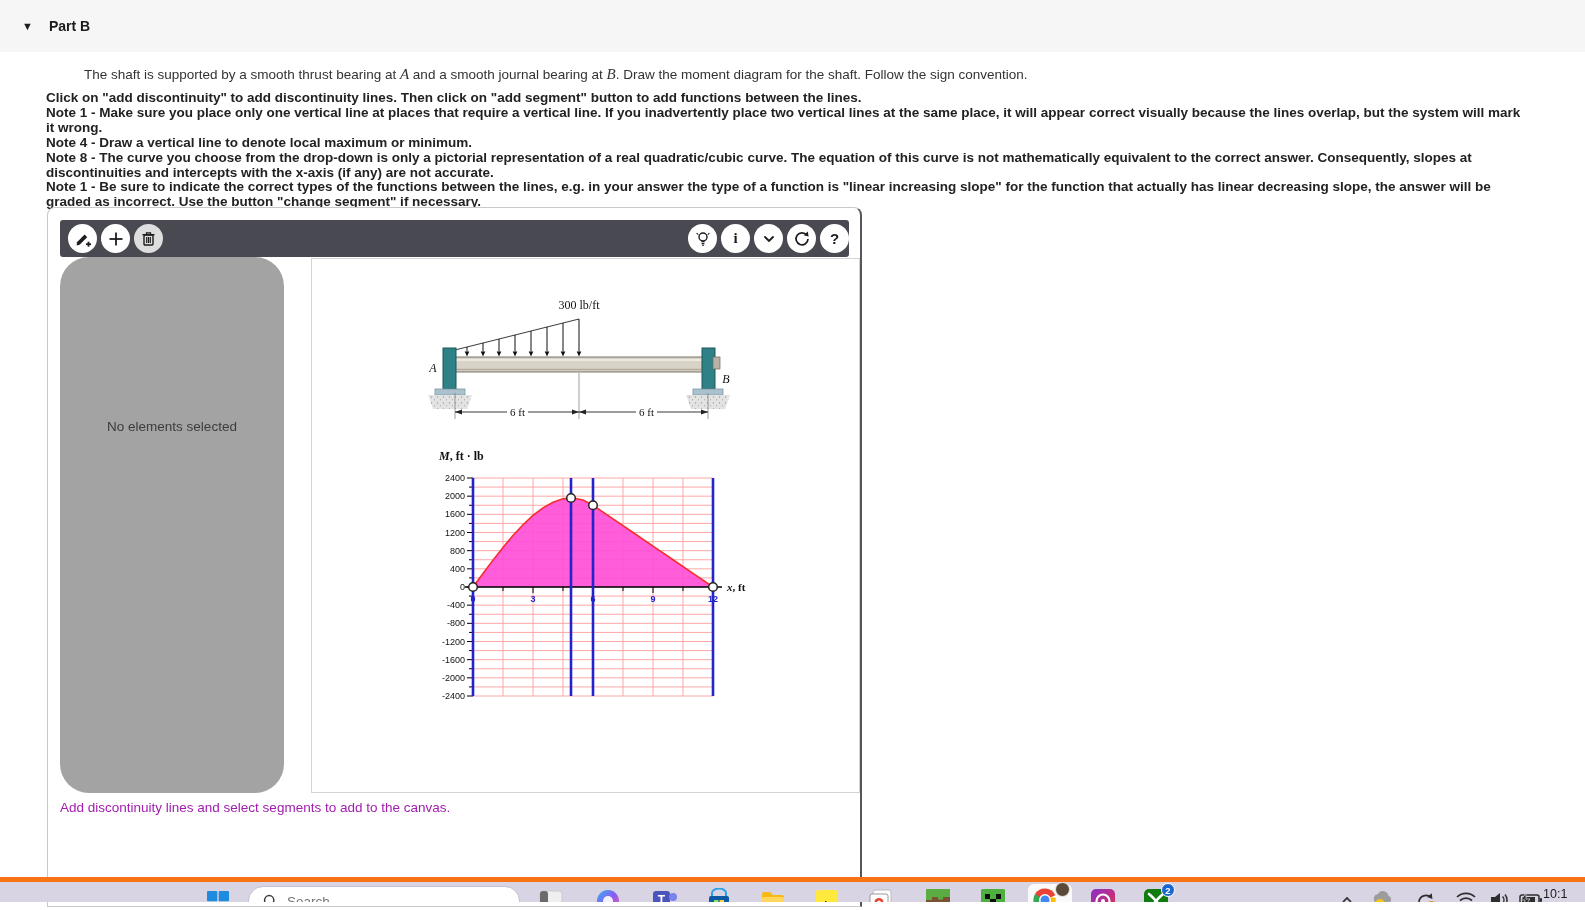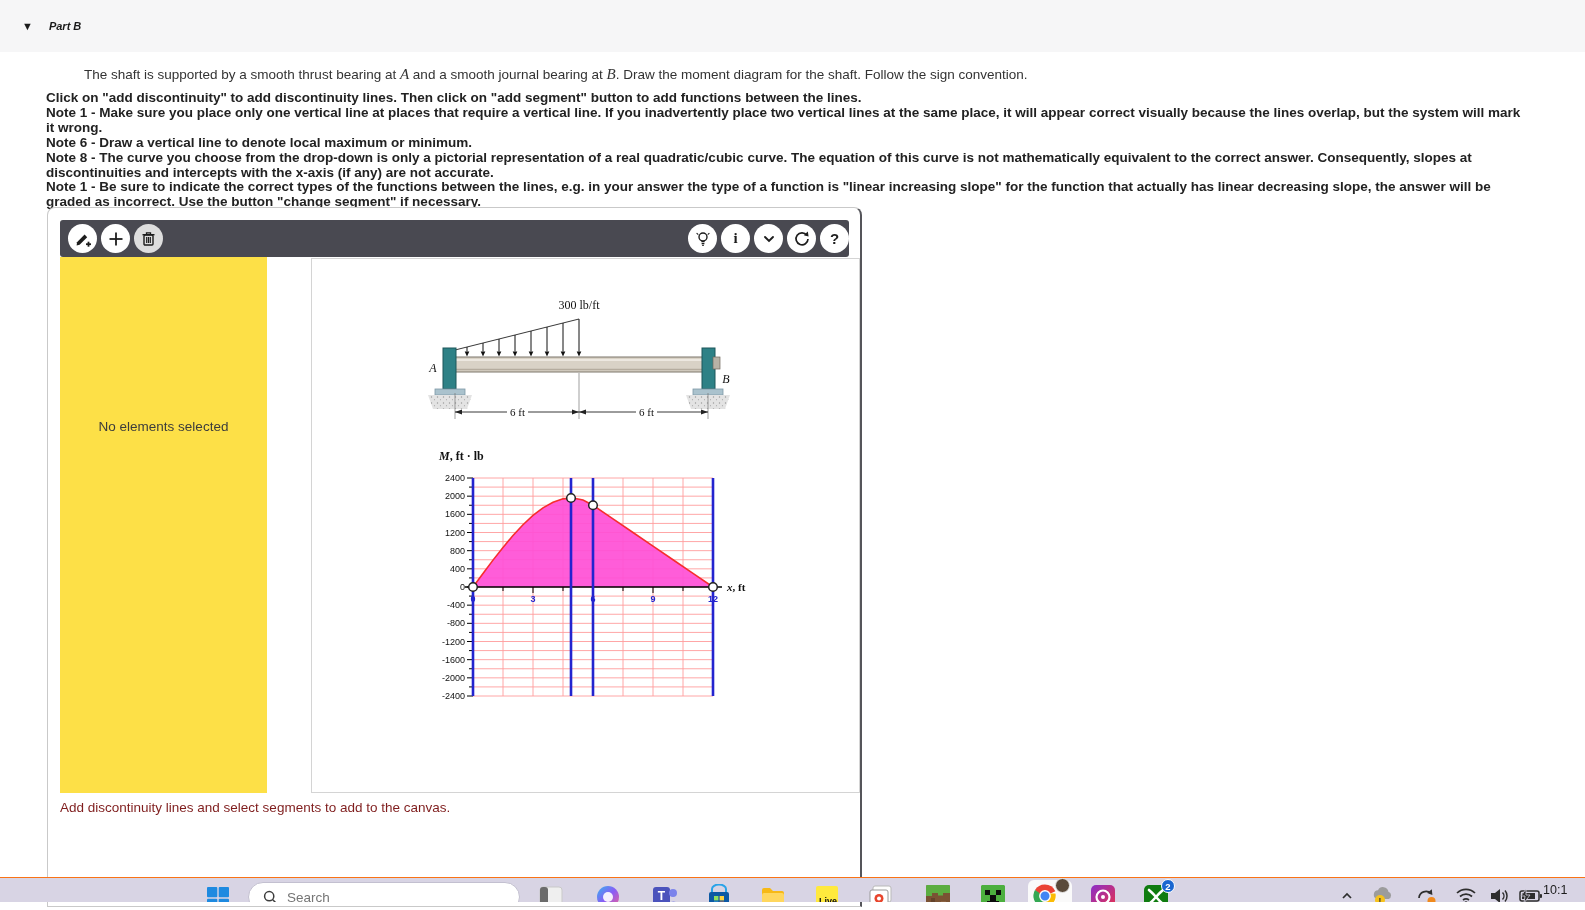--- a/index.html
+++ b/index.html
@@ -11,7 +11,7 @@
   .part-header { position:absolute; left:0; top:0; width:1585px; height:52px;
                  background:#f6f6f7; display:flex; align-items:center; cursor:pointer; }
   .part-header .tri { font-size:11px; color:#1b1b1b; margin-left:22px; }
-  .part-header .ttl { font-size:11px; font-weight:bold; color:#1b1b1b; margin-left:16px;font-style:italic; }
+  .part-header .ttl { font-size:14px; font-weight:bold; color:#1b1b1b; margin-left:16px; }
 
   .problem { position:absolute; left:84px; top:66px; font-size:13.5px; color:#333;text-align:right; }
   .mvar { font-family:"Liberation Serif", serif; font-style:italic; font-size:15px; }

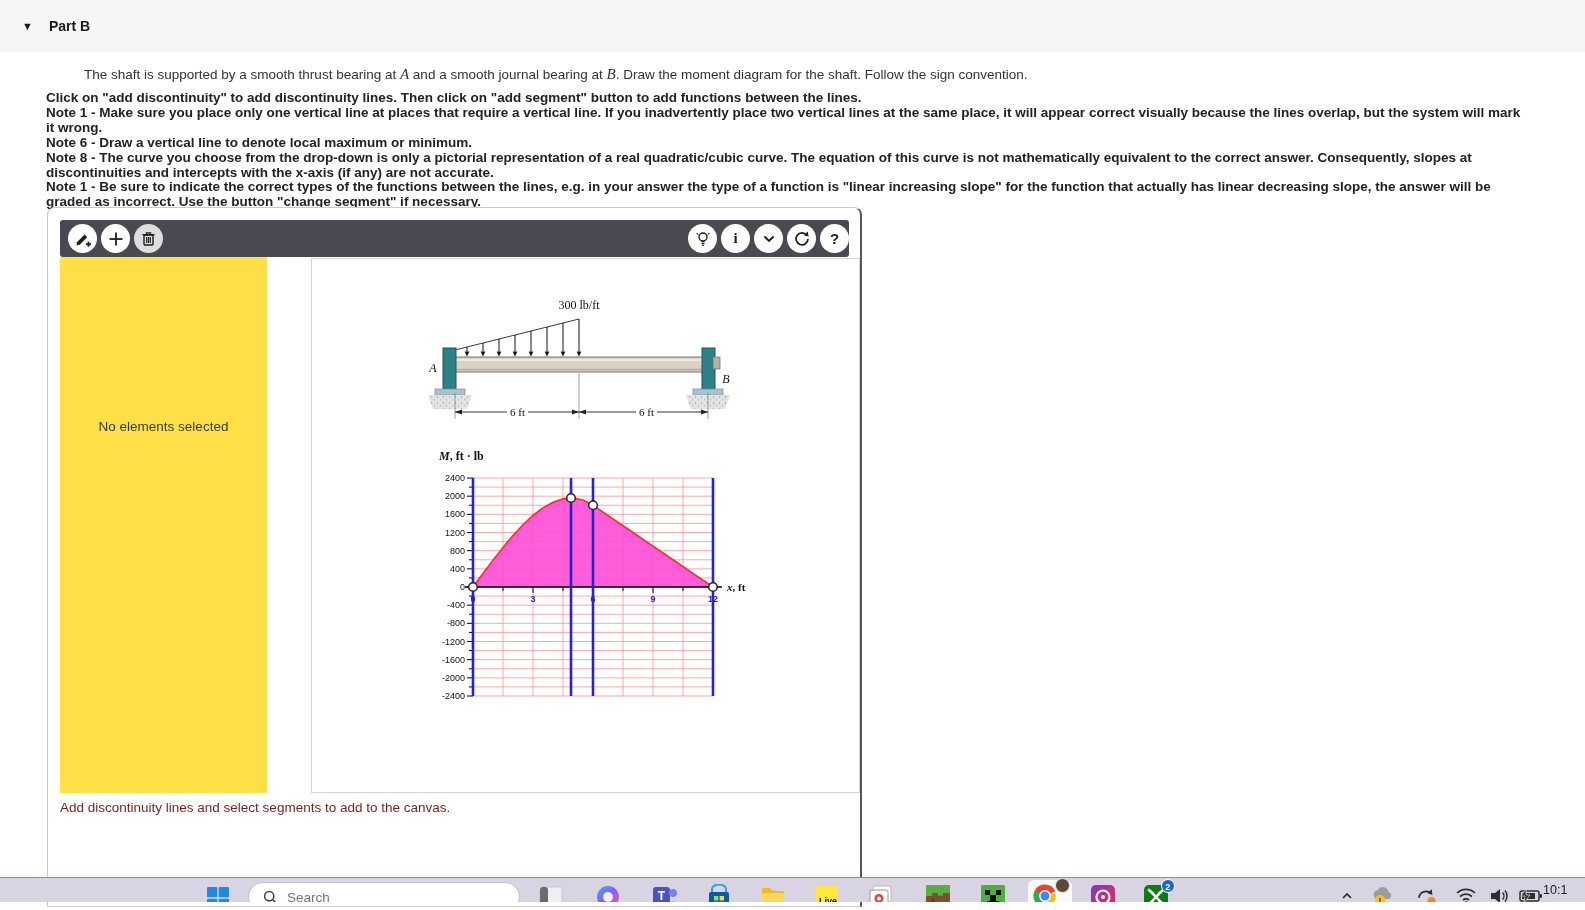--- a/index.html
+++ b/index.html
@@ -71,7 +71,7 @@
 <div class="instructions">
   <div>Click on "add discontinuity" to add discontinuity lines. Then click on "add segment" button to add functions between the lines.</div>
   <div>Note 1 - Make sure you place only one vertical line at places that require a vertical line. If you inadvertently place two vertical lines at the same place, it will appear correct visually because the lines overlap, but the system will mark it wrong.</div>
-  <div>Note 6 - Draw a vertical line to denote local maximum or minimum.</div>
+  <div>Note 4 - Draw a vertical line to denote local maximum or minimum.</div>
   <div>Note 8 - The curve you choose from the drop-down is only a pictorial representation of a real quadratic/cubic curve. The equation of this curve is not mathematically equivalent to the correct answer. Consequently, slopes at discontinuities and intercepts with the x-axis (if any) are not accurate.</div>
   <div>Note 1 - Be sure to indicate the correct types of the functions between the lines, e.g. in your answer the type of a function is "linear increasing slope" for the function that actually has linear decreasing slope, the answer will be graded as incorrect. Use the button "change segment" if necessary.</div>
 </div>

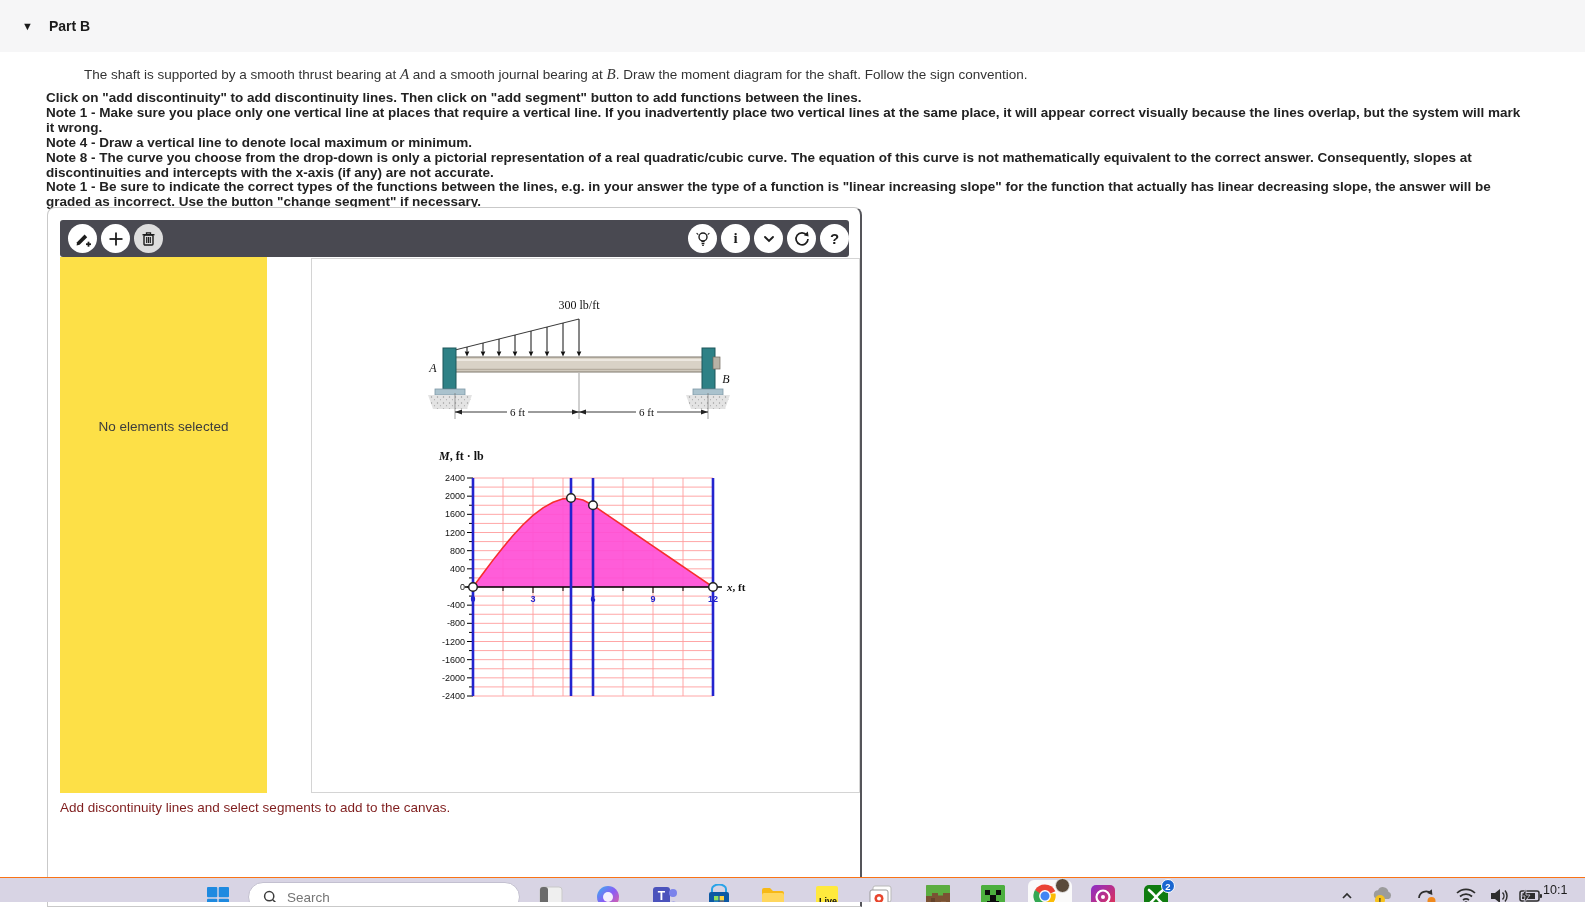--- a/index.html
+++ b/index.html
@@ -32,8 +32,8 @@
   .tb-spacer { flex:1 1 auto; }
   .tb-btn .glyph { font-size:15px; font-weight:bold; line-height:1; }
 
-  .sidepanel { position:absolute; left:12px; top:49px; width:207px; height:536px;
-               background:#fde047; text-align:center; }
+  .sidepanel { position:absolute; left:12px; top:49px; width:224px; height:536px;
+               background:#a3a3a3; text-align:center;border-radius:29px; }
   .sidepanel .empty { margin-top:162px; font-size:13.5px; color:#3c3c3c; }
 
   .canvas { position:absolute; left:239px; top:50px; width:549px; height:535px;

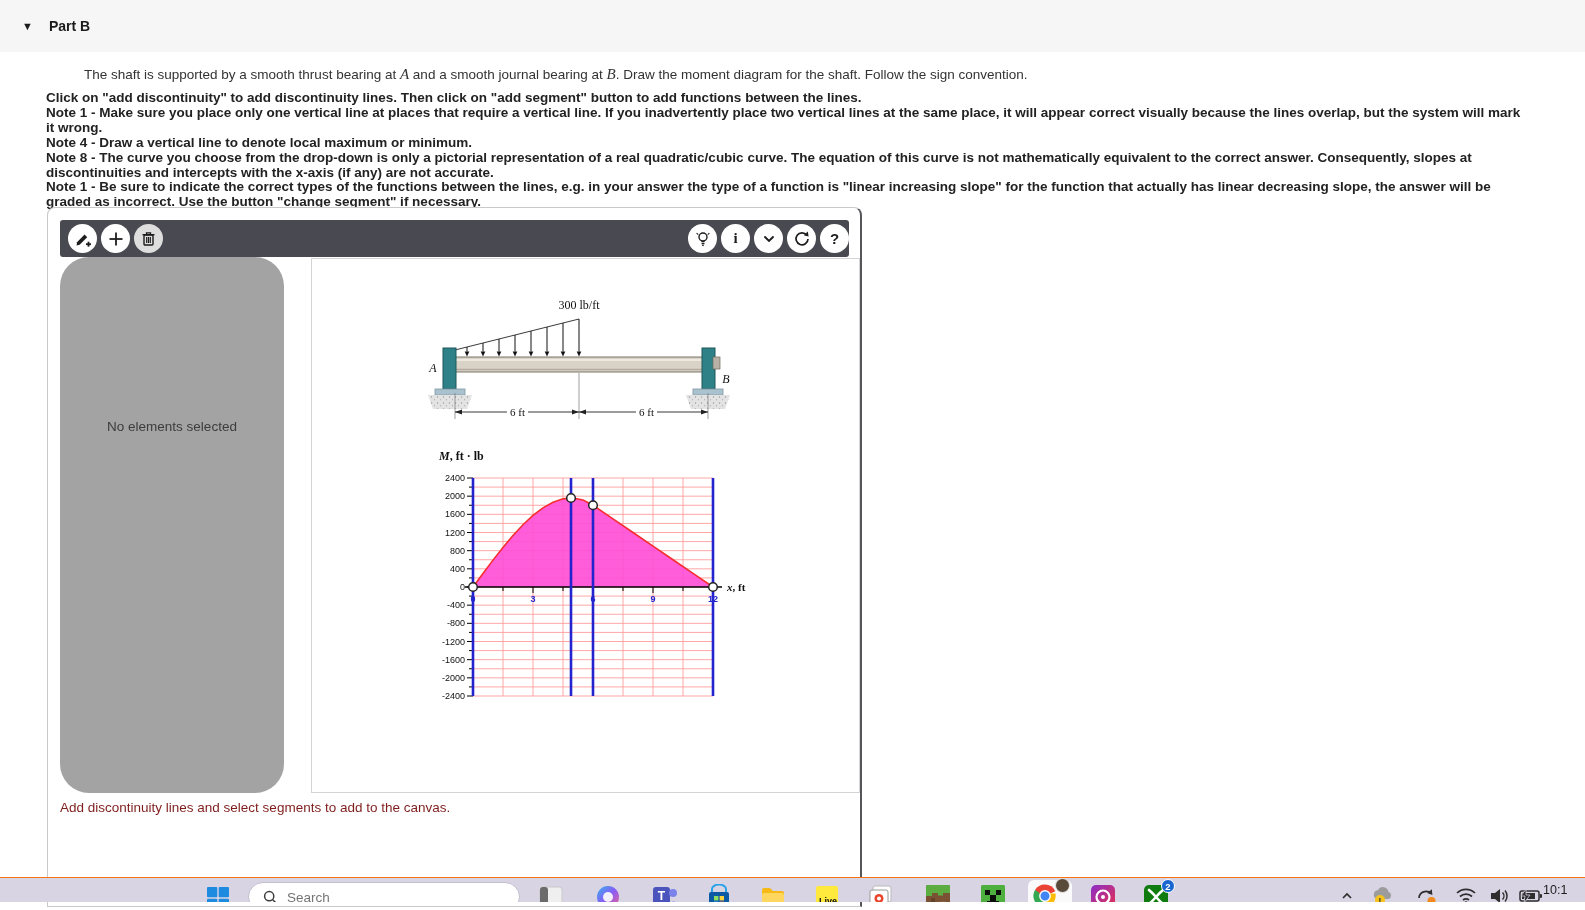--- a/index.html
+++ b/index.html
@@ -39,7 +39,7 @@
   .canvas { position:absolute; left:239px; top:50px; width:549px; height:535px;
             background:#fff; border:1px solid #d4d4d4;margin-left:24px; }
 
-  .footer-hint { position:absolute; left:12px; top:592px; font-size:13.5px; color:#7f1d1d; }
+  .footer-hint { position:absolute; left:12px; top:592px; font-size:13.5px; color:#a21caf; }
 
   
   .taskbar { position:absolute; left:0; top:877px; width:1585px; height:25px;

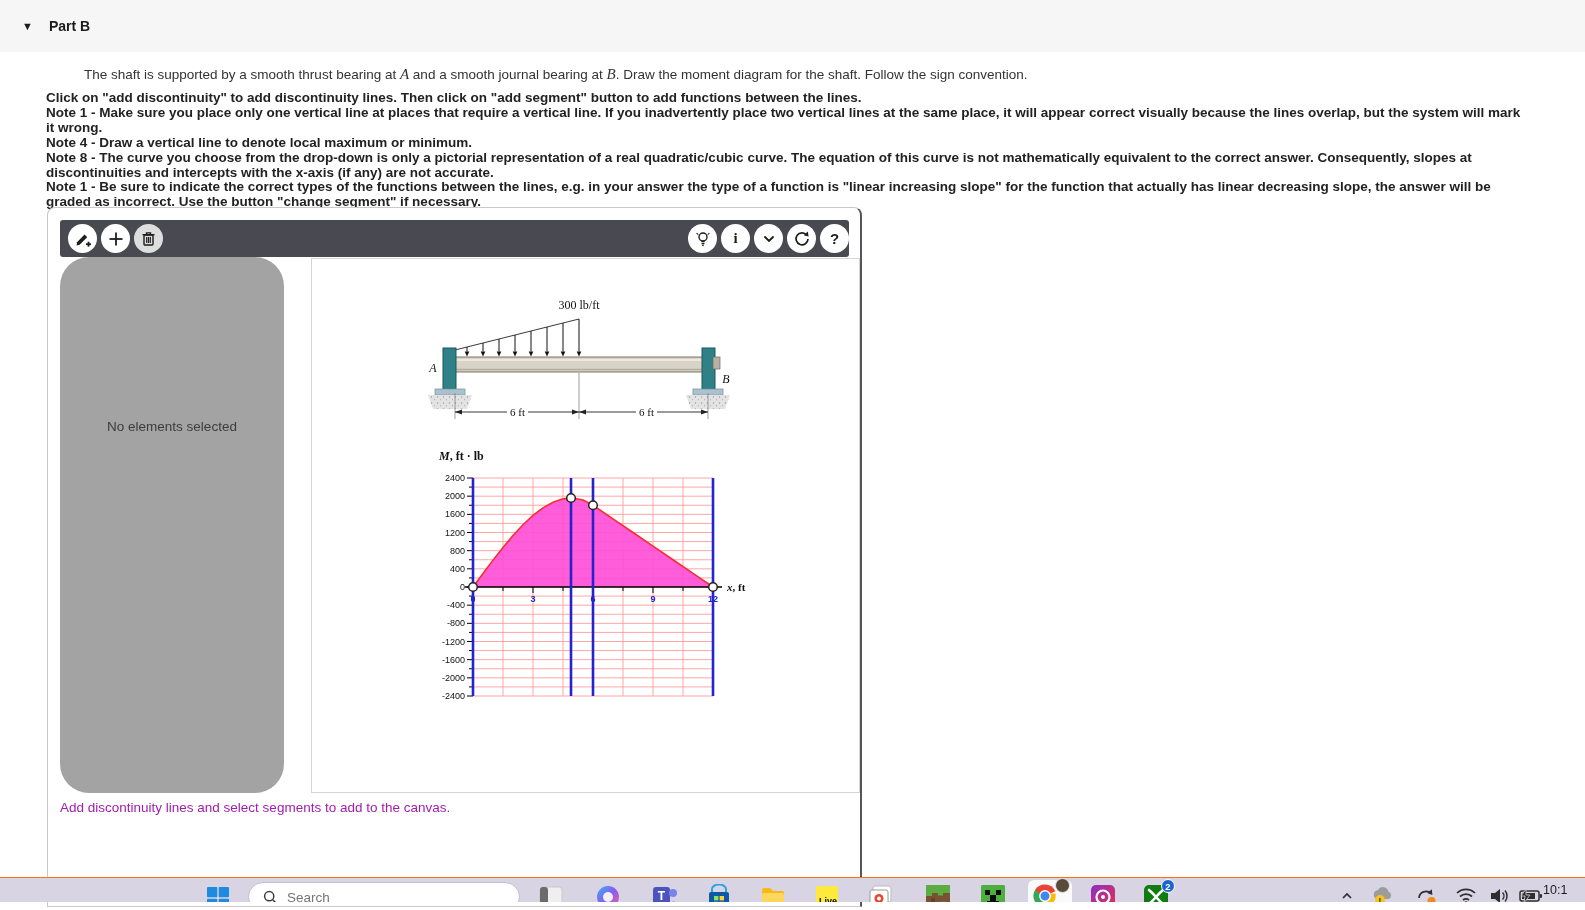--- a/index.html
+++ b/index.html
@@ -43,7 +43,7 @@
 
   
   .taskbar { position:absolute; left:0; top:877px; width:1585px; height:25px;
-             background:#d8d4e4; border-top:1px solid #f97316; overflow:hidden; }
+             background:#d8d4e4; border-top:5px solid #f97316; overflow:hidden; }
   .tb-item { position:absolute; cursor:pointer; }
   .search-pill { position:absolute; left:248px; top:4px; width:272px; height:30px;
                  background:#fff; border:1px solid #c3c0d0; border-radius:16px;

